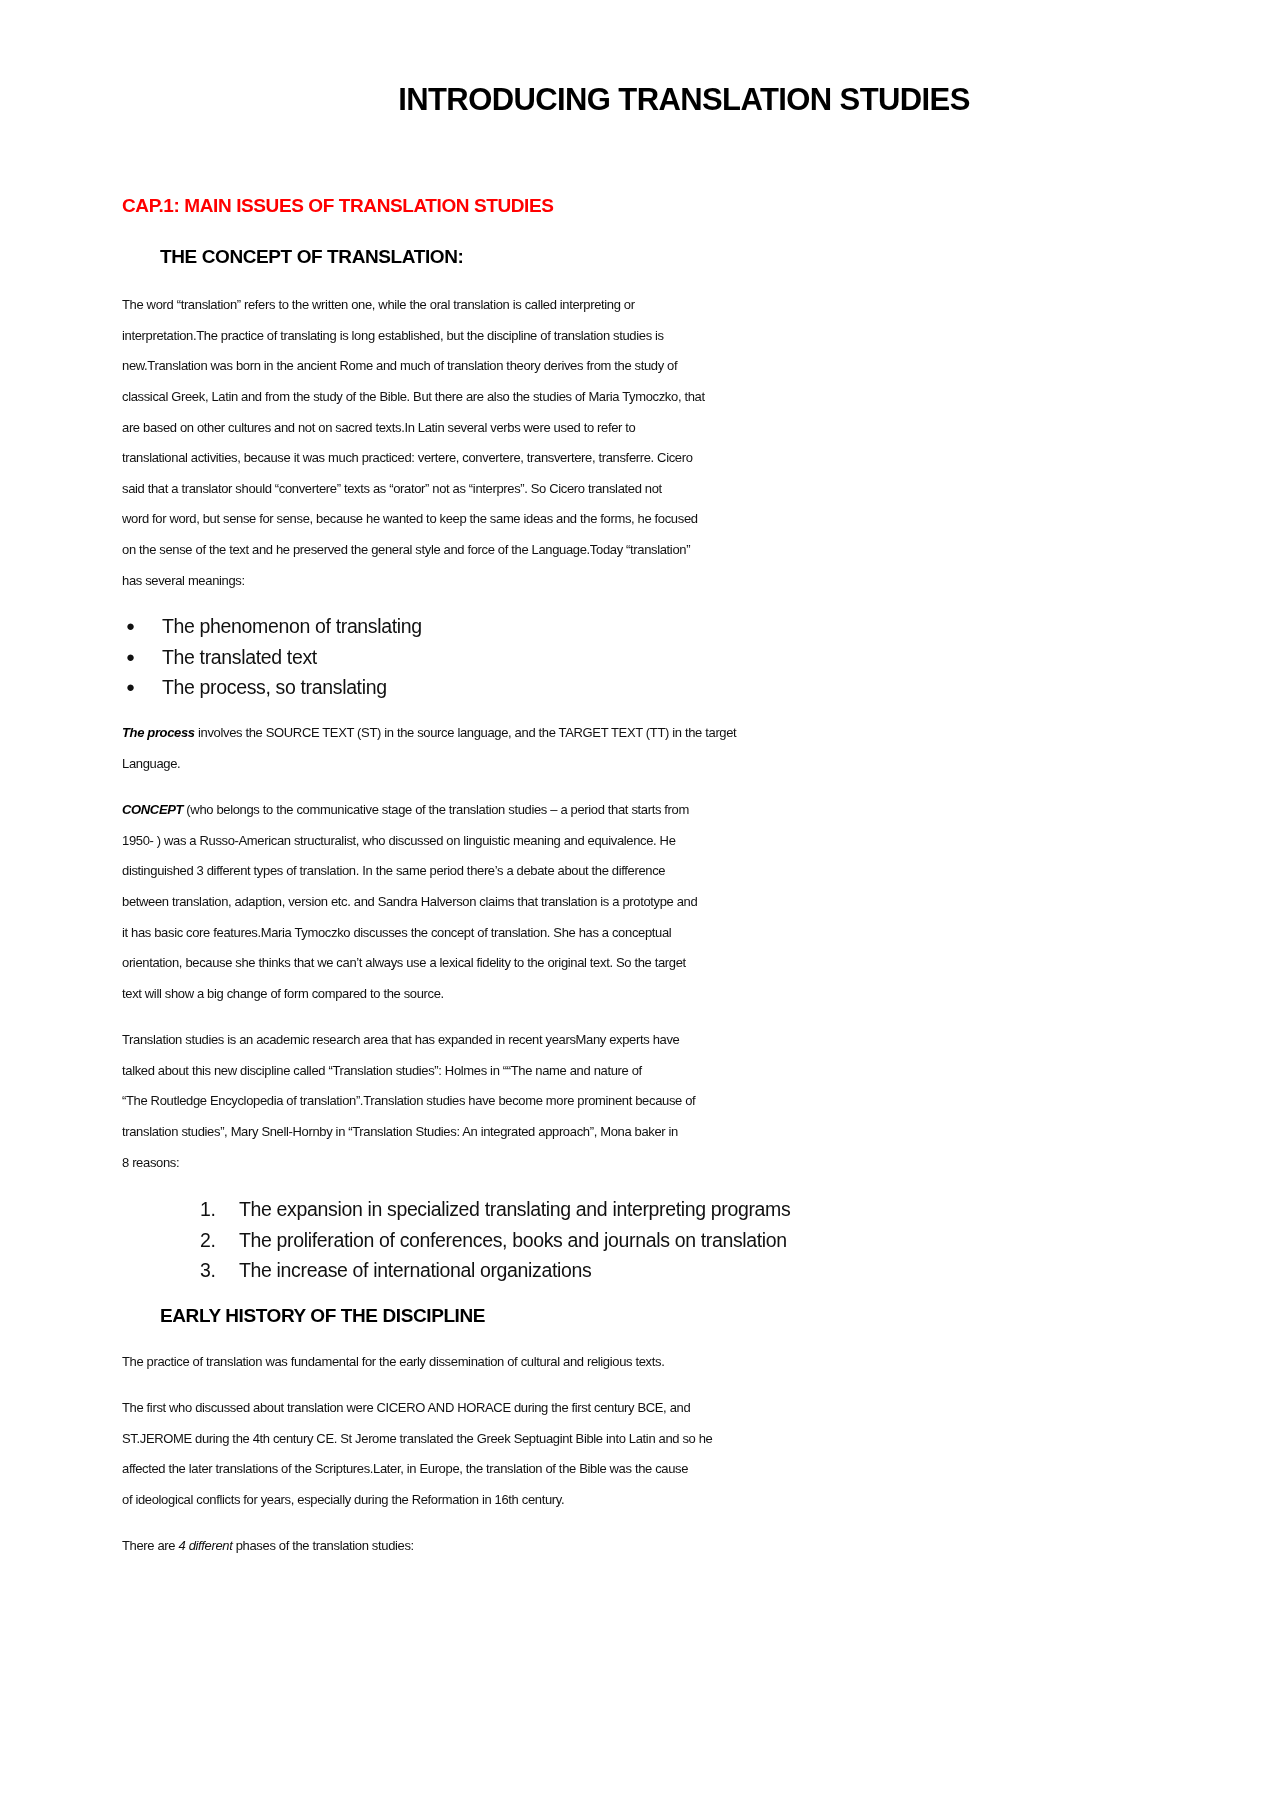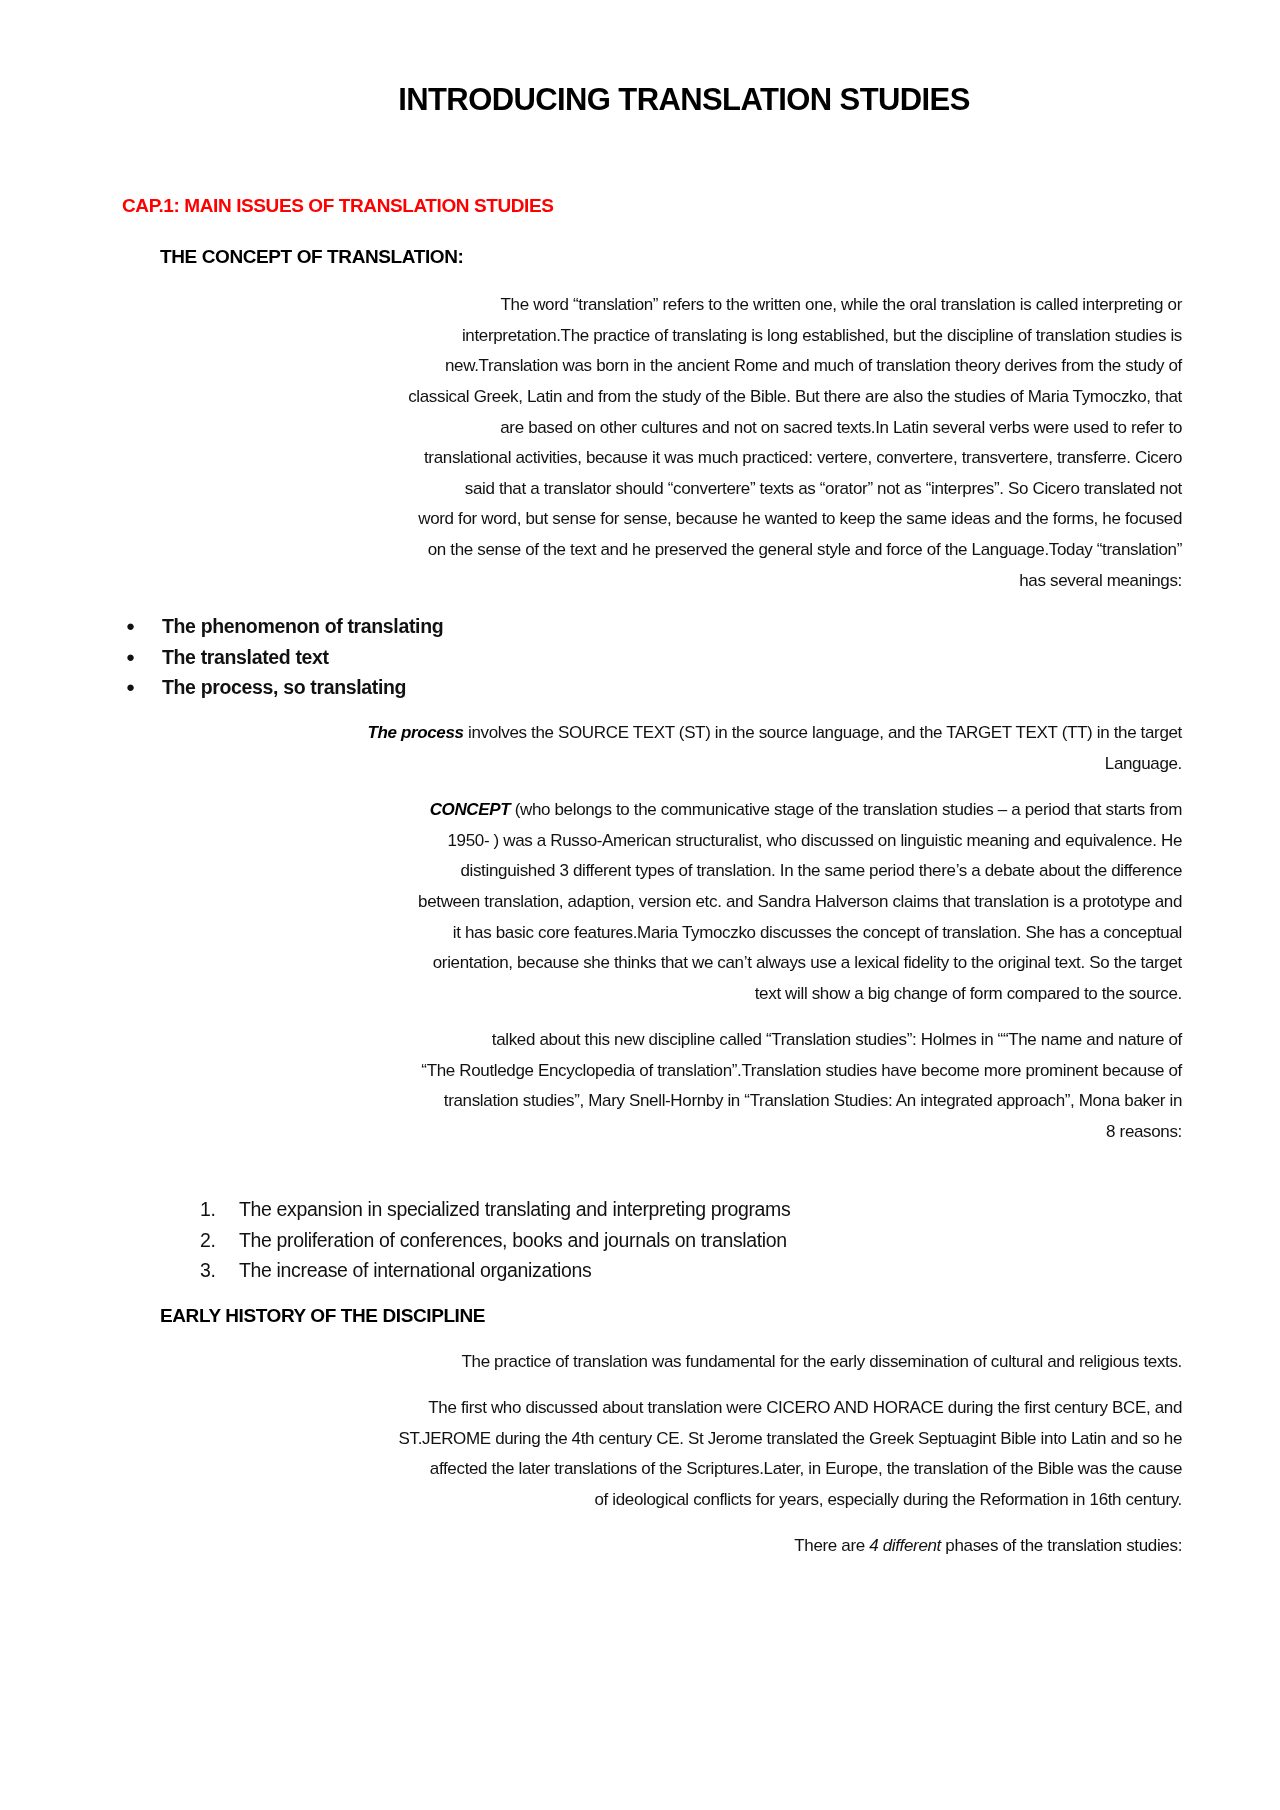--- a/index.html
+++ b/index.html
@@ -12,8 +12,8 @@
            color: #ff0000; letter-spacing: -0.4px; line-height: 26px; white-space: nowrap; }
   .h-black { position: absolute; left: 122px; font-weight: bold; font-size: 19px; color: #000;
              letter-spacing: -0.4px; line-height: 26px; white-space: nowrap; margin-left: 38px; }
-  .para { position: absolute; left: 122px; width: 1060px; font-size: 17px; color: #111;
-          letter-spacing: -0.35px; text-align: right; }
+  .para { position: absolute; left: 122px; width: 1060px; font-size: 13px; color: #111;
+          letter-spacing: -0.35px; }
   .line { height: 30.65px; line-height: 30.65px; white-space: nowrap; }
   .bullets { position: absolute; left: 122px; }
   .bitem { height: 30.6px; line-height: 30.6px; position: relative; font-size: 19.5px;

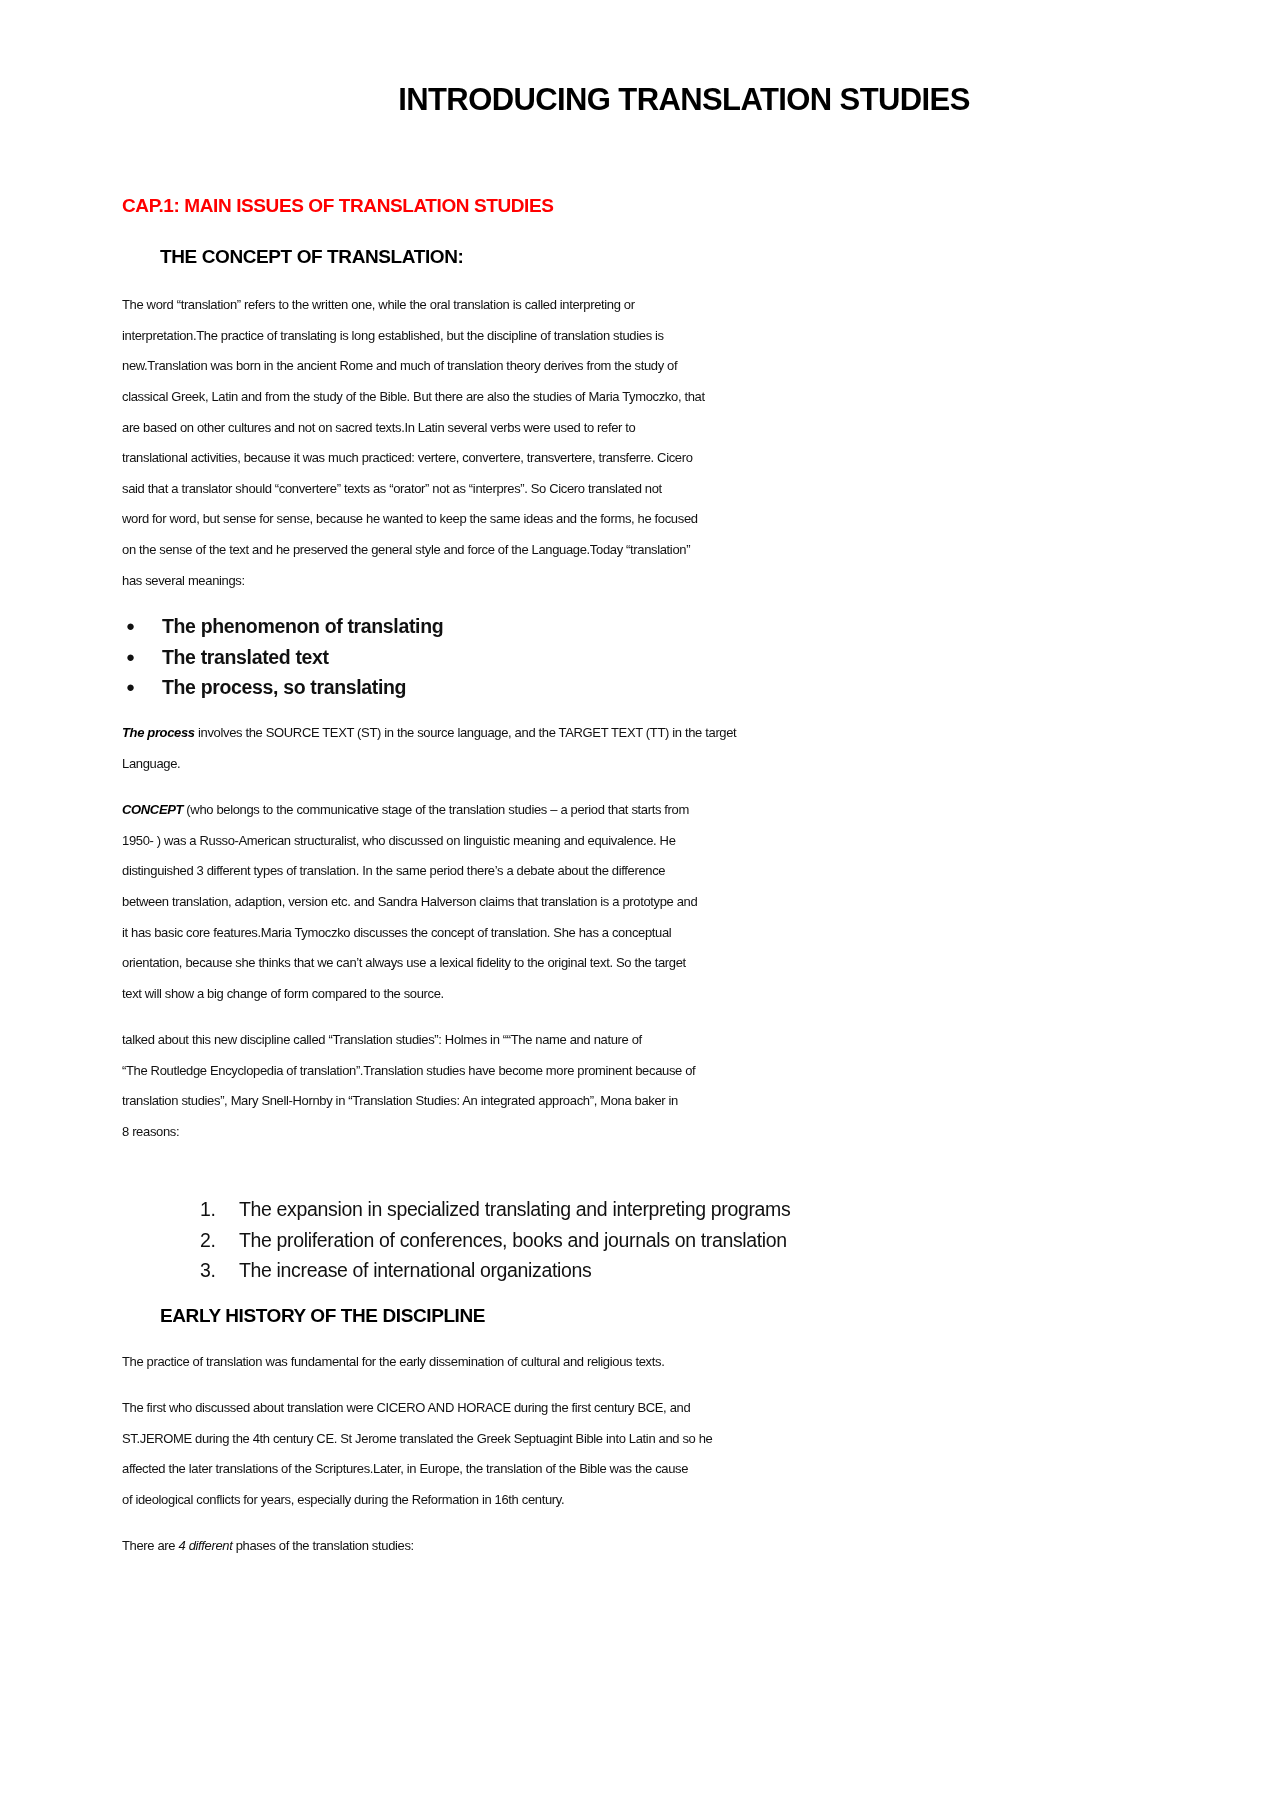--- a/index.html
+++ b/index.html
@@ -19,7 +19,7 @@
   .bitem { height: 30.6px; line-height: 30.6px; position: relative; font-size: 19.5px;
            letter-spacing: -0.35px; white-space: nowrap; }
   .bdot { position: absolute; left: 4px; top: 0; font-size: 15px; }
-  .btext { position: absolute; left: 40px; top: 0; font-weight: bold; }
+  .btext { position: absolute; left: 40px; top: 0; }
   .olist { position: absolute; left: 200px; }
   .oitem { height: 30.5px; line-height: 30.5px; position: relative; font-size: 19.5px;
            letter-spacing: -0.35px; white-space: nowrap; }

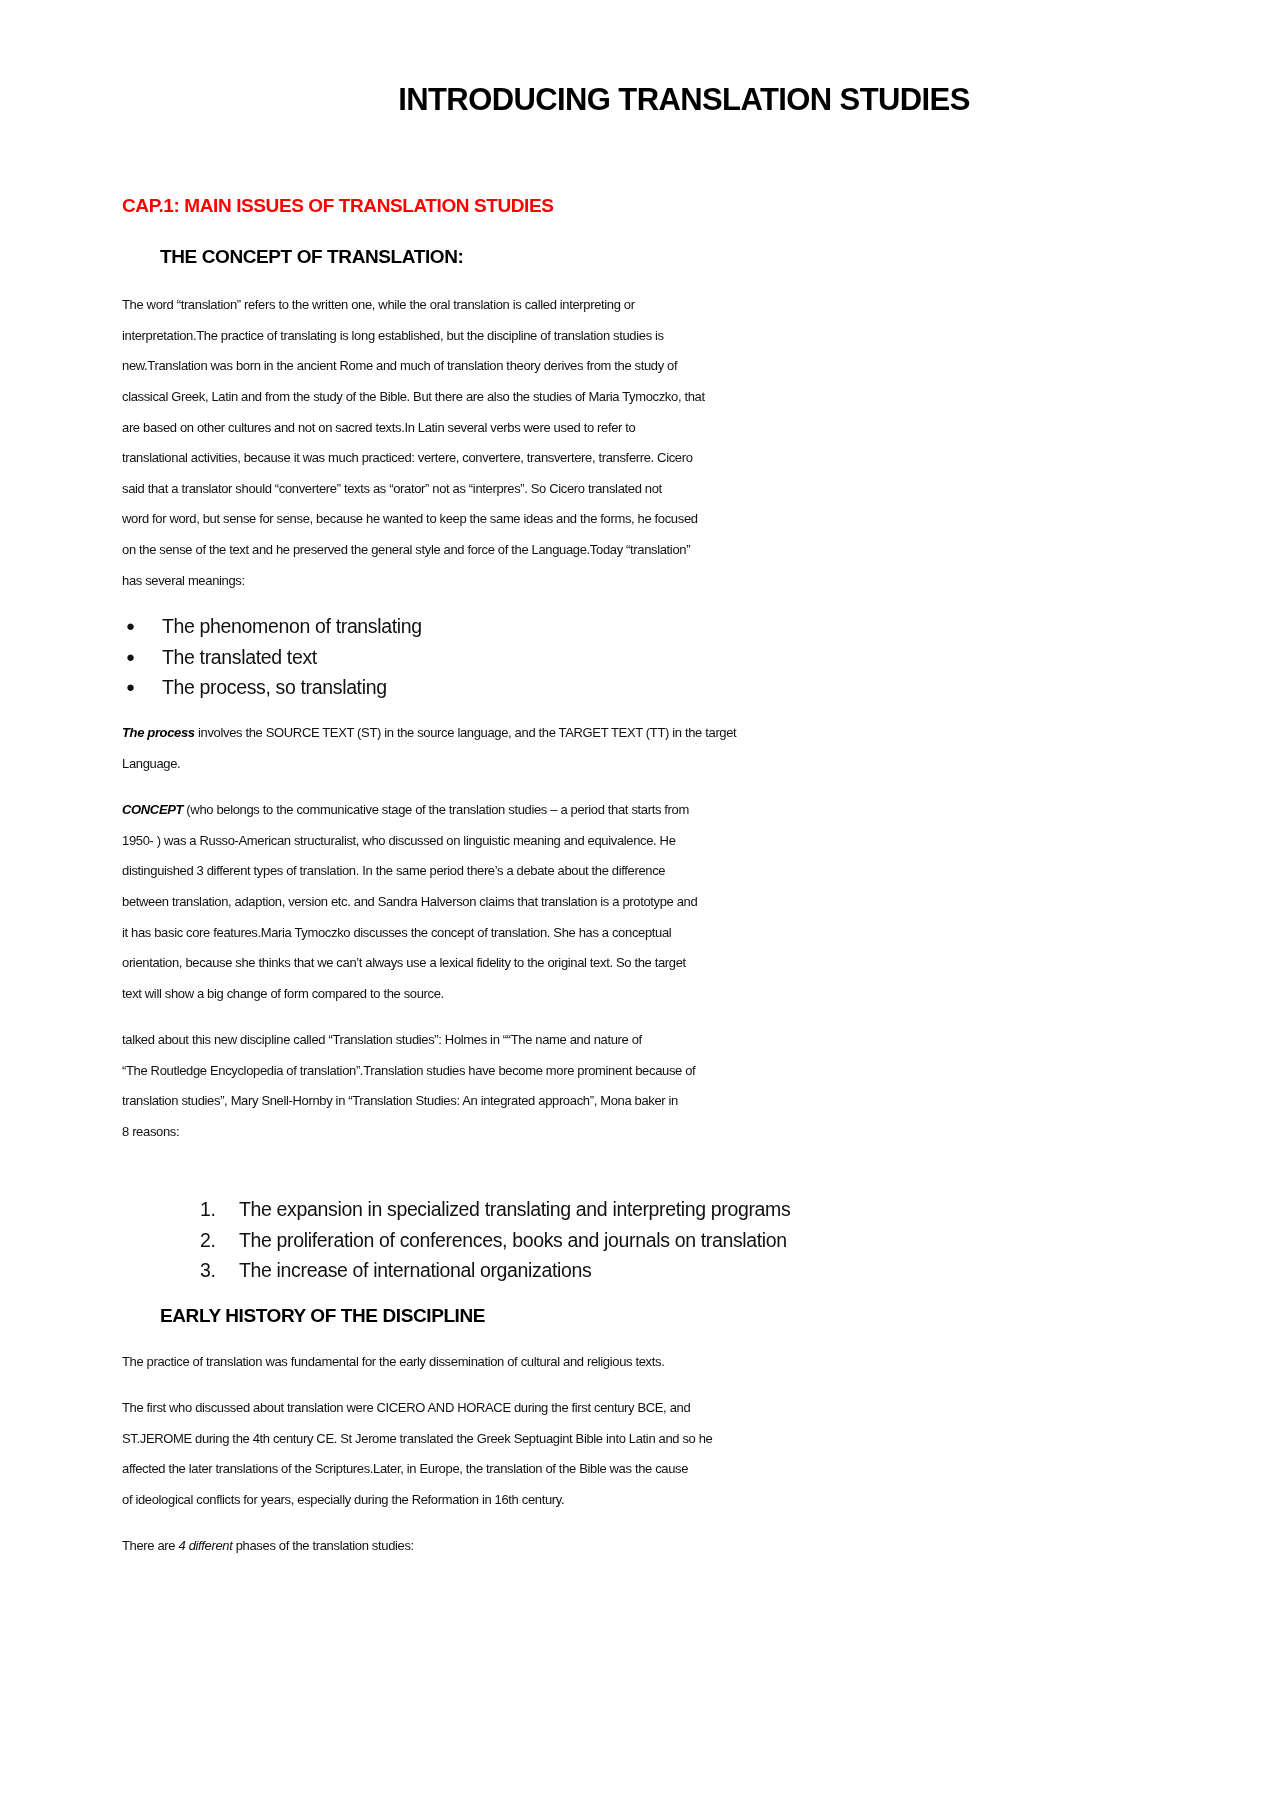--- a/index.html
+++ b/index.html
@@ -83,6 +83,7 @@
   </div>
 
   <div class="para" style="top:1025px;">
+    <div class="line">Translation studies is an academic research area that has expanded in recent yearsMany experts have</div>
     <div class="line">talked about this new discipline called “Translation studies”: Holmes in ““The name and nature of</div>
     <div class="line">“The Routledge Encyclopedia of translation”.Translation studies have become more prominent because of</div>
     <div class="line">translation studies”, Mary Snell-Hornby in “Translation Studies: An integrated approach”, Mona baker in</div>

